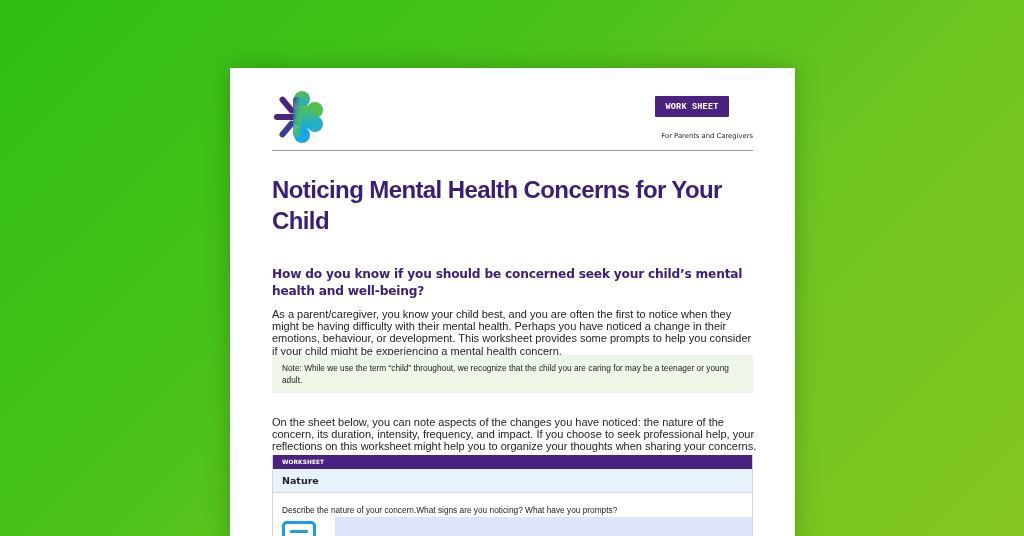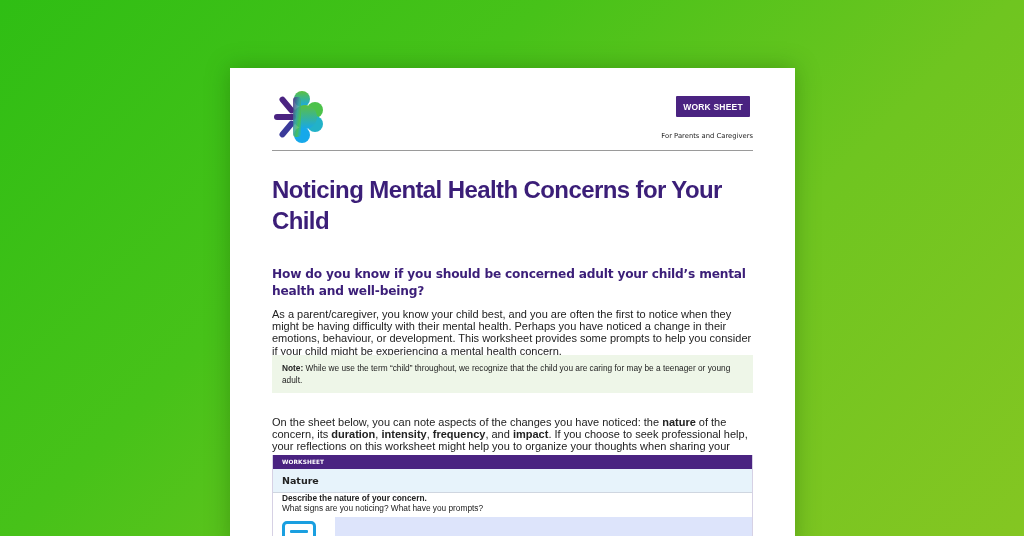--- a/index.html
+++ b/index.html
@@ -21,11 +21,11 @@
       width: 56px; height: 56px;
     }
     .badge {
-      position: absolute; left: 446px; top: 28px;
+      position: absolute; left: 425px; top: 28px;
       width: 74px; height: 21px;
       background: #4a2381;
       color: #ffffff;
-      font-family: Liberation Sans, sans-serif;
+      font-family: Liberation Mono, monospace;
       font-weight: bold;
       font-size: 8.5px;
       letter-spacing: 0.2px;

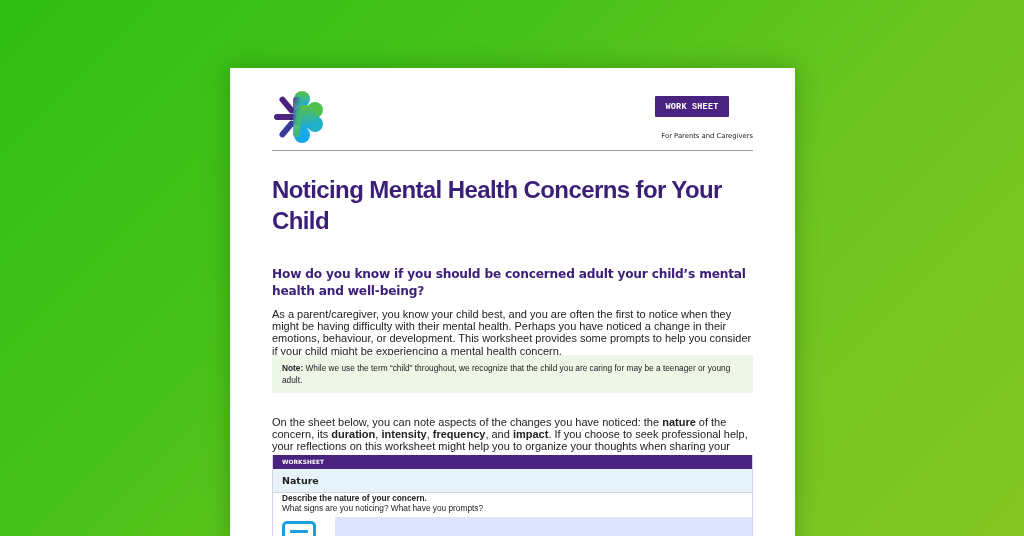--- a/index.html
+++ b/index.html
@@ -177,7 +177,7 @@
   <div class="rule"></div>
 
   <h1 class="title">Noticing Mental Health Concerns for Your Child</h1>
-  <h2 class="subtitle">How do you know if you should be concerned adult your child’s mental health and well-being?</h2>
+  <h2 class="subtitle">How do you know if you should be concerned seek your child’s mental health and well-being?</h2>
 
   <p class="body-text p1">As a parent/caregiver, you know your child best, and you are often the first to notice when they might be having difficulty with their mental health. Perhaps you have noticed a change in their emotions, behaviour, or development. This worksheet provides some prompts to help you consider if your child might be experiencing a mental health concern.</p>
 

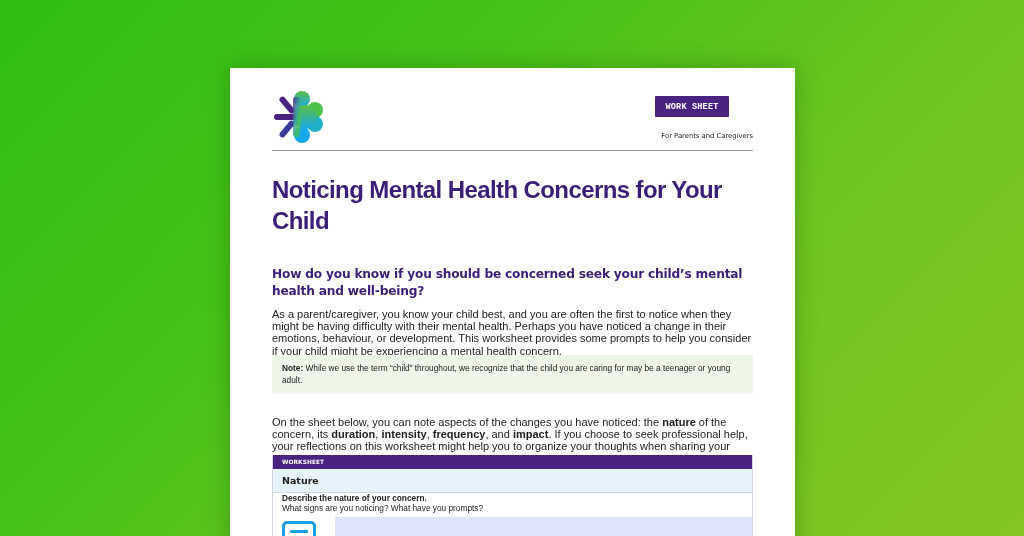--- a/index.html
+++ b/index.html
@@ -81,7 +81,7 @@
       color: #222;
     }
     .p2 { top: 348px; }
-    b { font-weight: bold; }
+    b { font-weight: normal; }
     .ws {
       position: absolute; left: 42px; top: 387px;
       width: 481px;

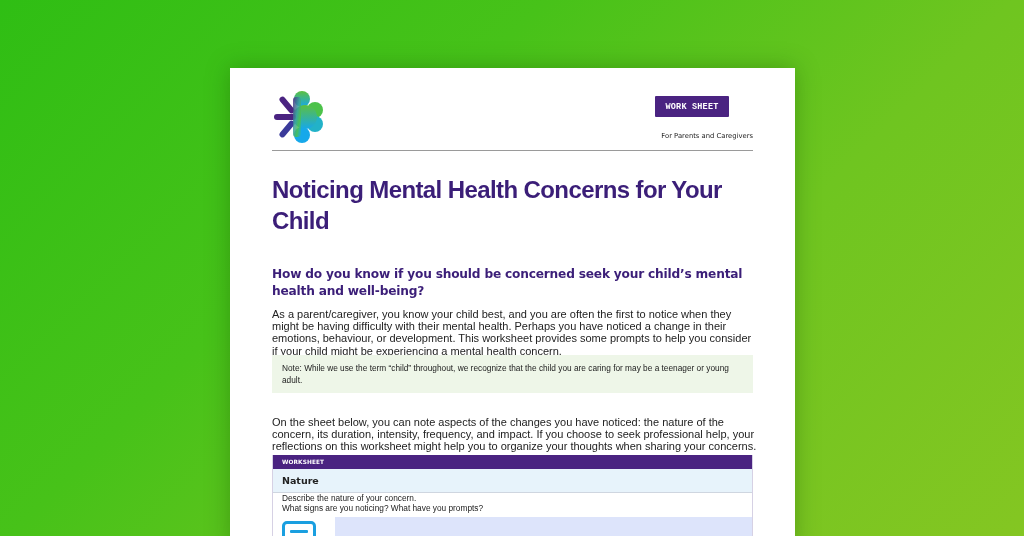--- a/index.html
+++ b/index.html
@@ -115,9 +115,8 @@
       font-size: 8.3px;
       color: #222;
       padding-left: 9px;
-      display: flex; align-items: flex-start;
+      display: flex; align-items: flex-end;
       background: #fff;
-      flex-direction: column;
     }
     .ws-input-row {
       position: relative;

